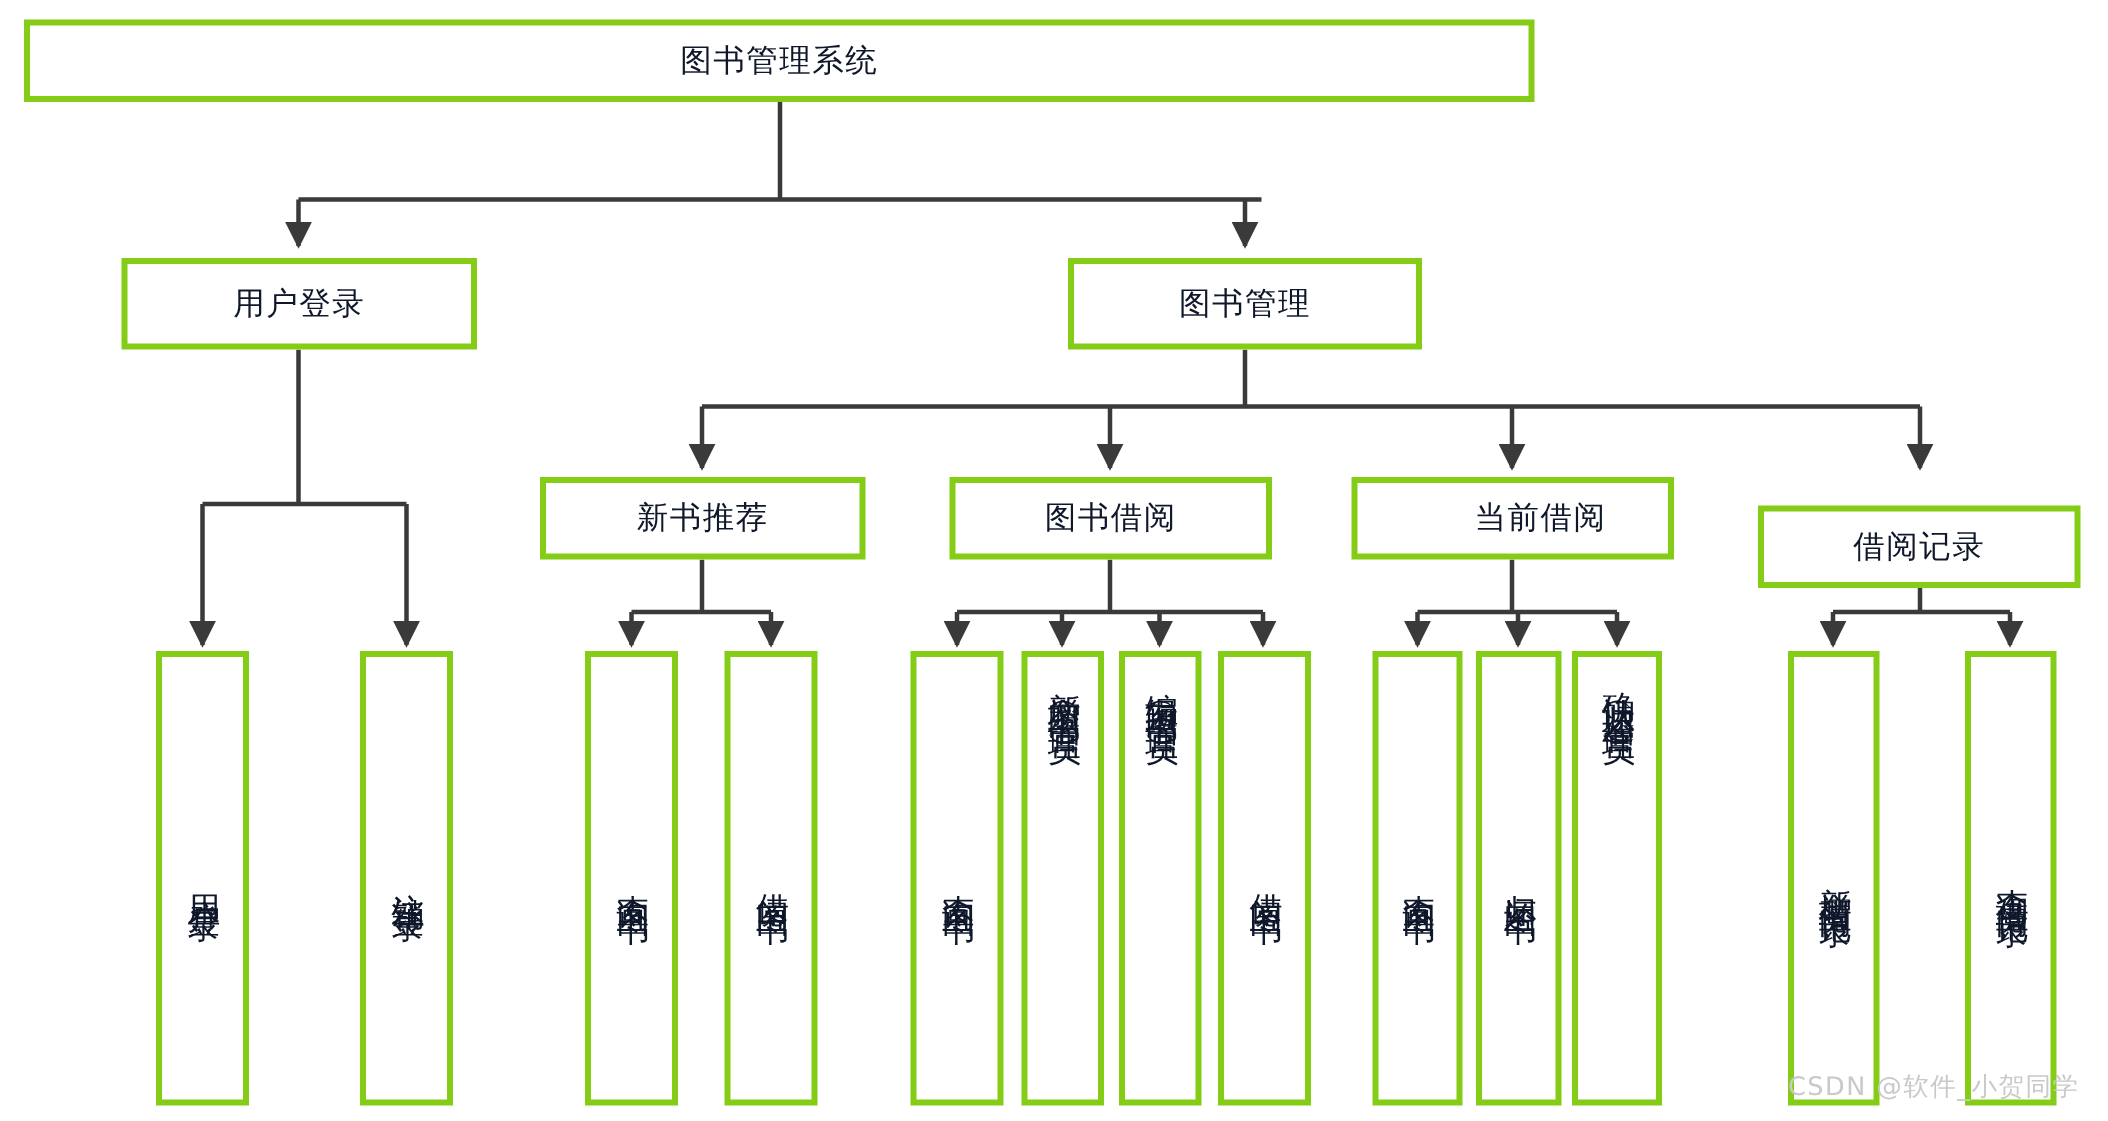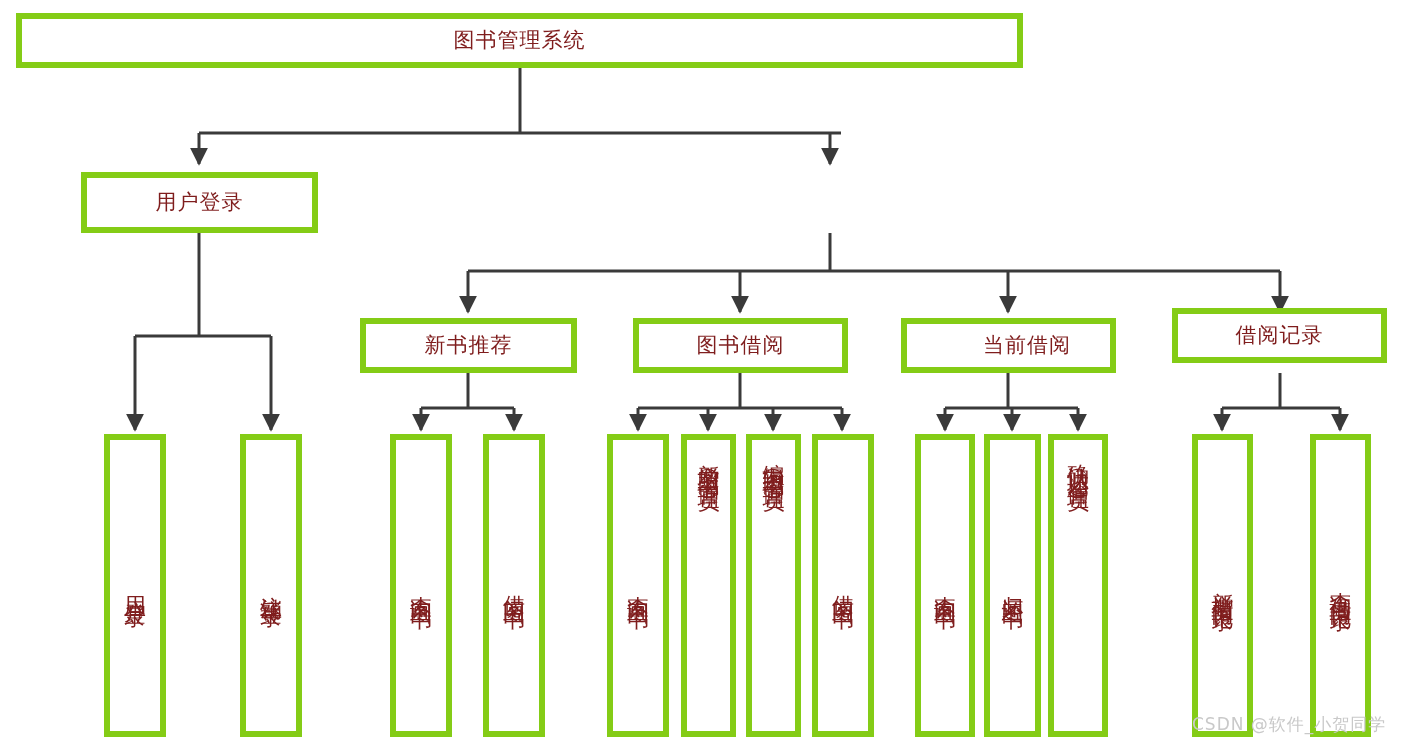--- a/index.html
+++ b/index.html
@@ -28,12 +28,12 @@
   .node {
     position: absolute;
     box-sizing: border-box;
-    border: 6px solid #84cc16;
+    border: 4px solid #84cc16;
     background: #ffffff;
     display: flex;
     align-items: center;
     justify-content: center;
-    color: #7f1d1d;
+    color: #0f172a;
   }
   .node.h {
     

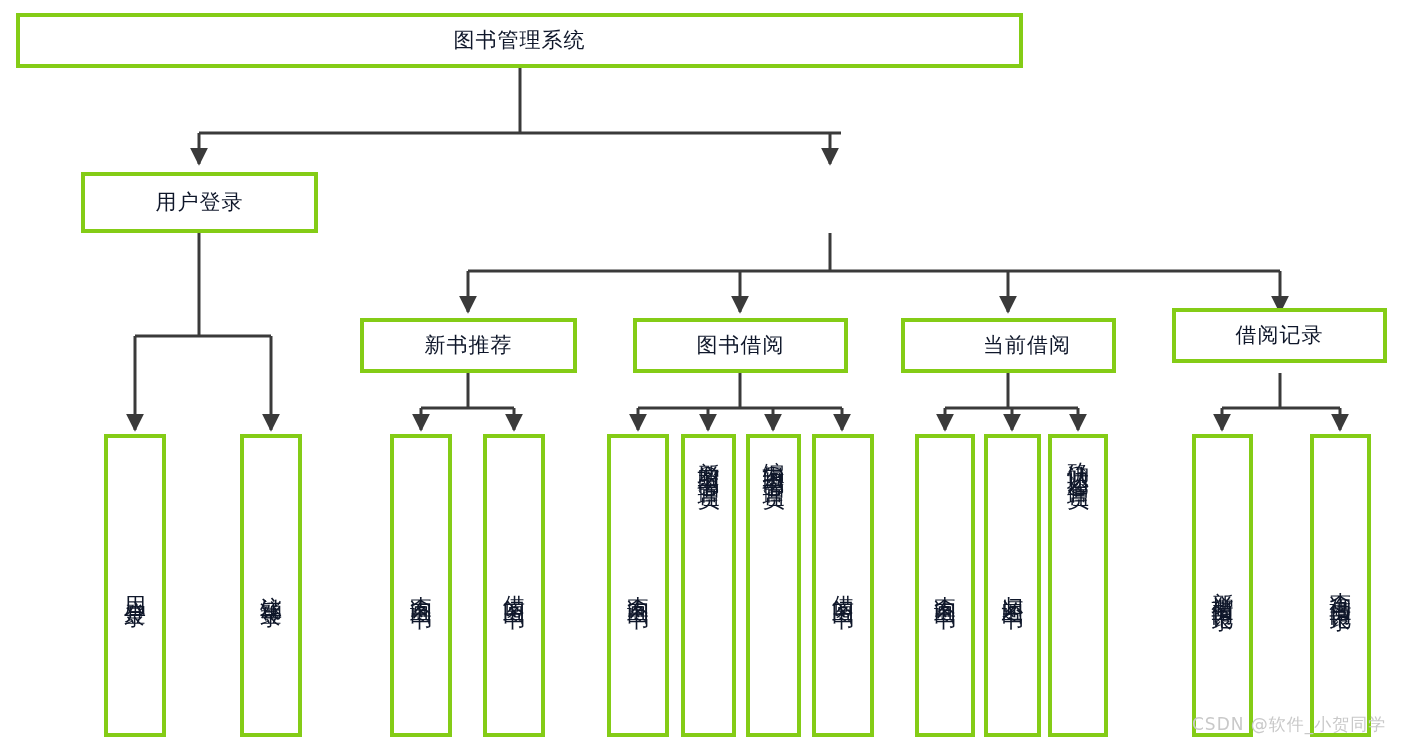--- a/index.html
+++ b/index.html
@@ -134,6 +134,9 @@
   <div class="node h" style="left:81px; top:172px; width:237px; height:61px;">
     <span class="label">用户登录</span>
   </div>
+  <div class="node h" style="left:712px; top:172px; width:236px; height:61px;">
+    <span class="label">图书管理</span>
+  </div>
 
   <div class="node h" style="left:360px; top:318px; width:217px; height:55px;">
     <span class="label">新书推荐</span>

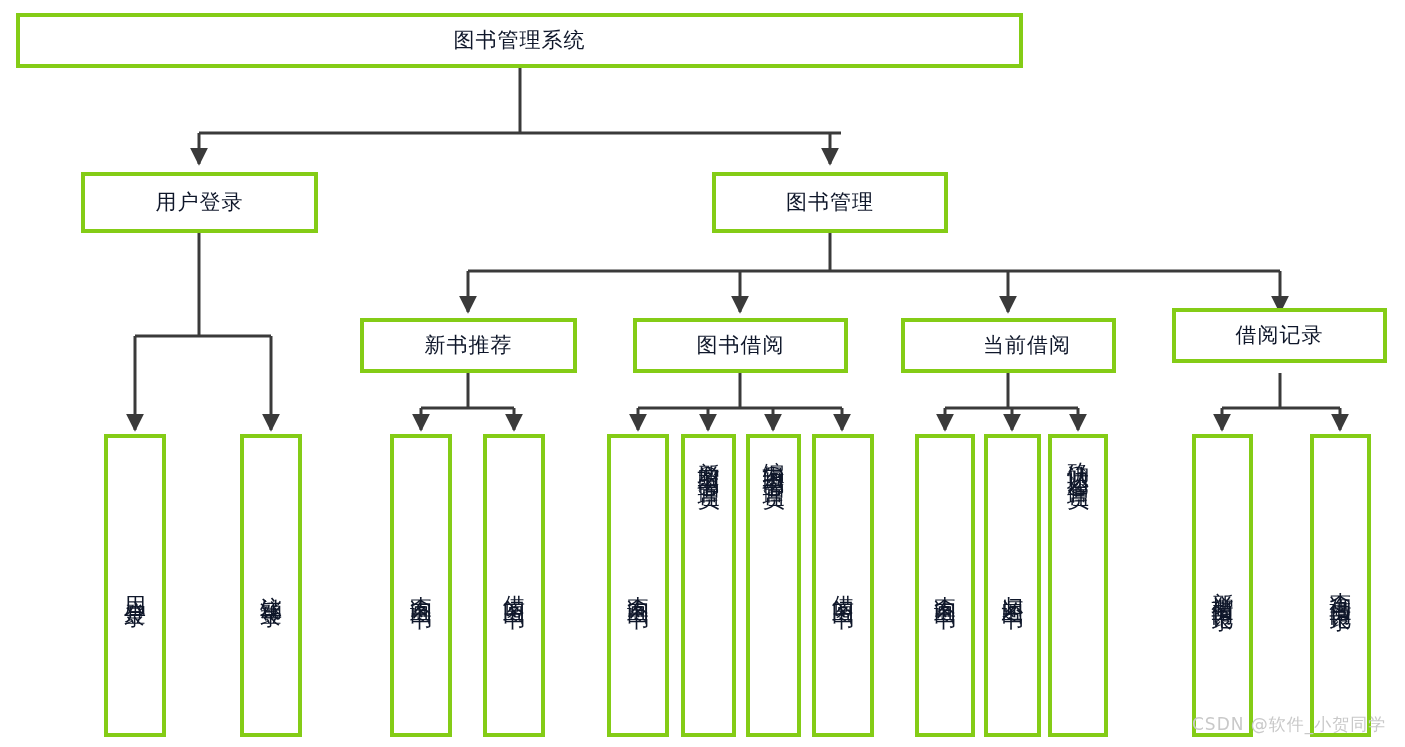--- a/index.html
+++ b/index.html
@@ -147,7 +147,7 @@
   <div class="node h" style="left:901px; top:318px; width:215px; height:55px;padding-left:37px;">
     <span class="label">当前借阅</span>
   </div>
-  <div class="node h" style="left:1172px; top:308px; width:215px; height:55px;">
+  <div class="node h" style="left:1172px; top:337px; width:215px; height:55px;">
     <span class="label">借阅记录</span>
   </div>
 

